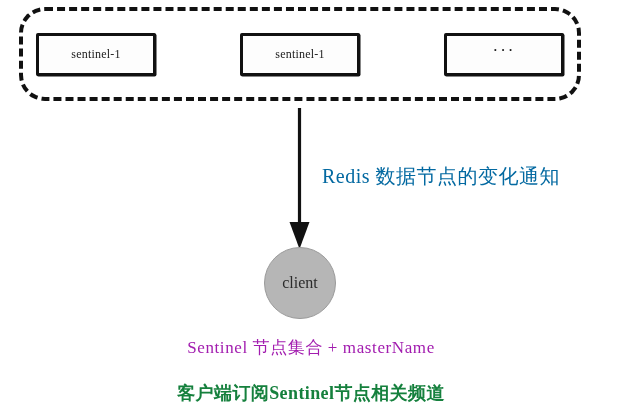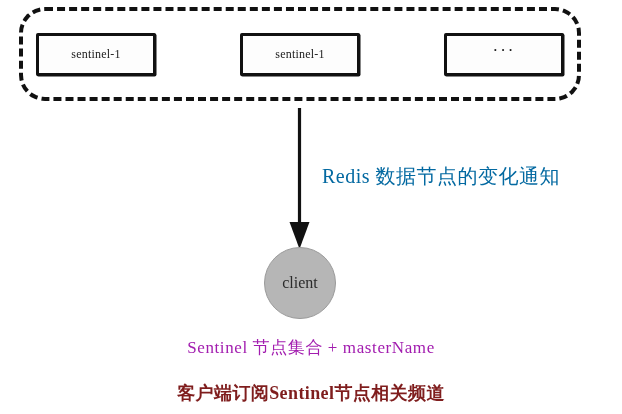--- a/index.html
+++ b/index.html
@@ -124,7 +124,7 @@
     top: 381px;
     font-size: 18px;
     font-weight: bold;
-    color: #7f1d1d;
+    color: #15803d;
     letter-spacing: 0.4px;
   }
 </style>

